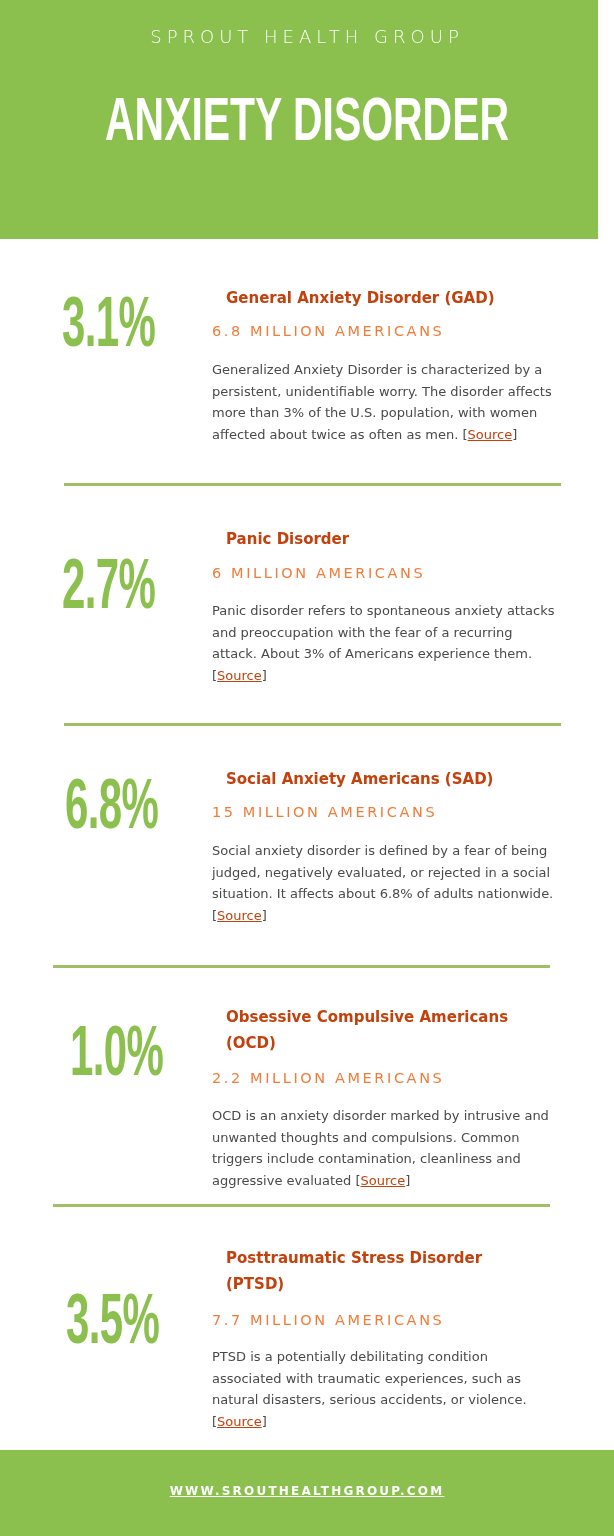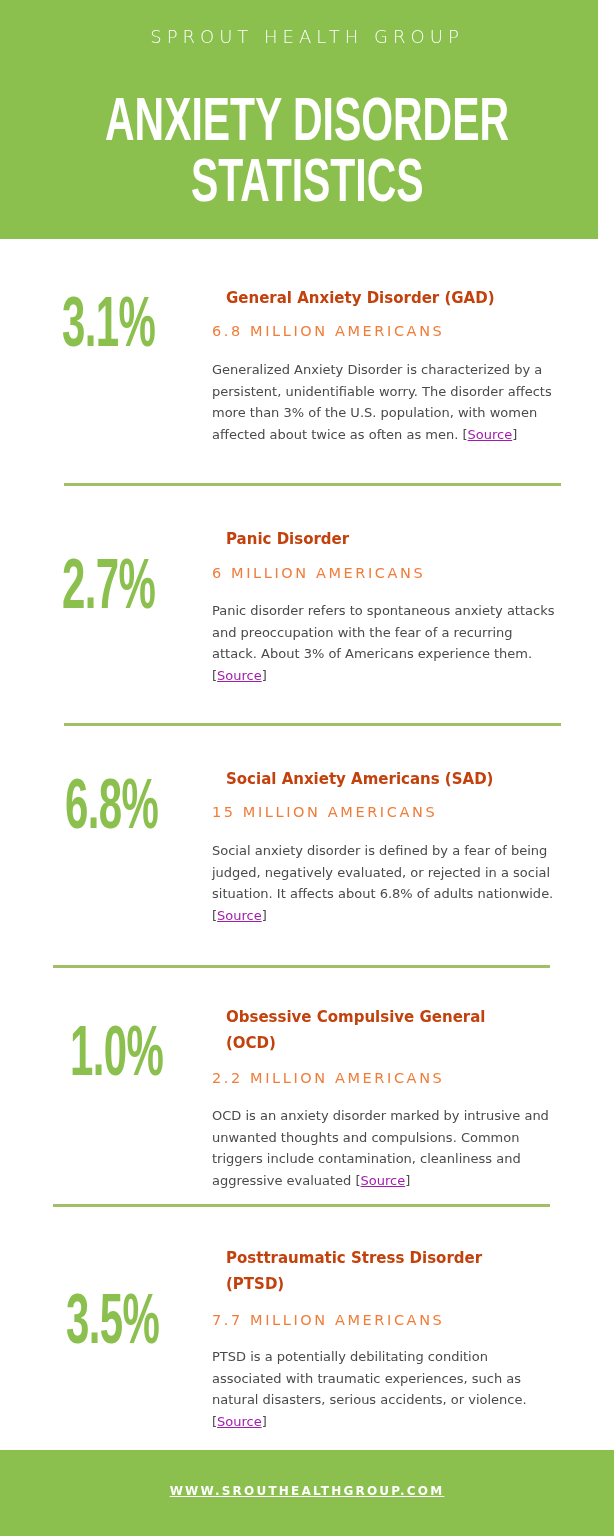--- a/index.html
+++ b/index.html
@@ -62,7 +62,6 @@
 <div class="header">
   <div class="brand">SPROUT HEALTH GROUP</div>
   <div class="title l1"><span>ANXIETY DISORDER</span></div>
-  <div class="title l2"><span>STATISTICS</span></div>
 </div>
 
 <div class="section" style="top:0;">

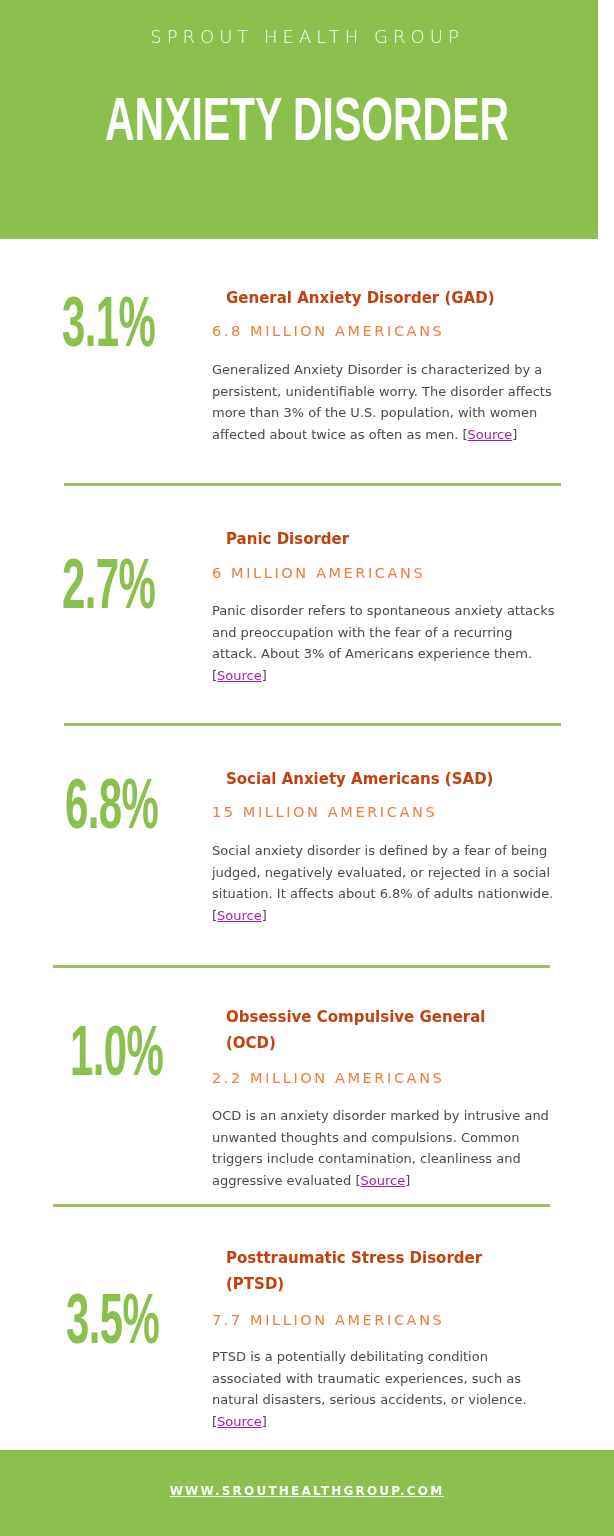--- a/index.html
+++ b/index.html
@@ -44,7 +44,7 @@
     position: absolute; left: 212px; width: 345px; color: #4a4a4a;
     font-family: "DejaVu Sans", sans-serif; font-size: 13px; line-height: 21.6px;
   }
-  .src { color: #a21caf; text-decoration: underline; cursor: pointer; }
+  .src { color: #c2410c; text-decoration: underline; cursor: pointer; }
   .divider { position: absolute; height: 3px; background: #a3bf66; width: 497px; }
 
   .footer {

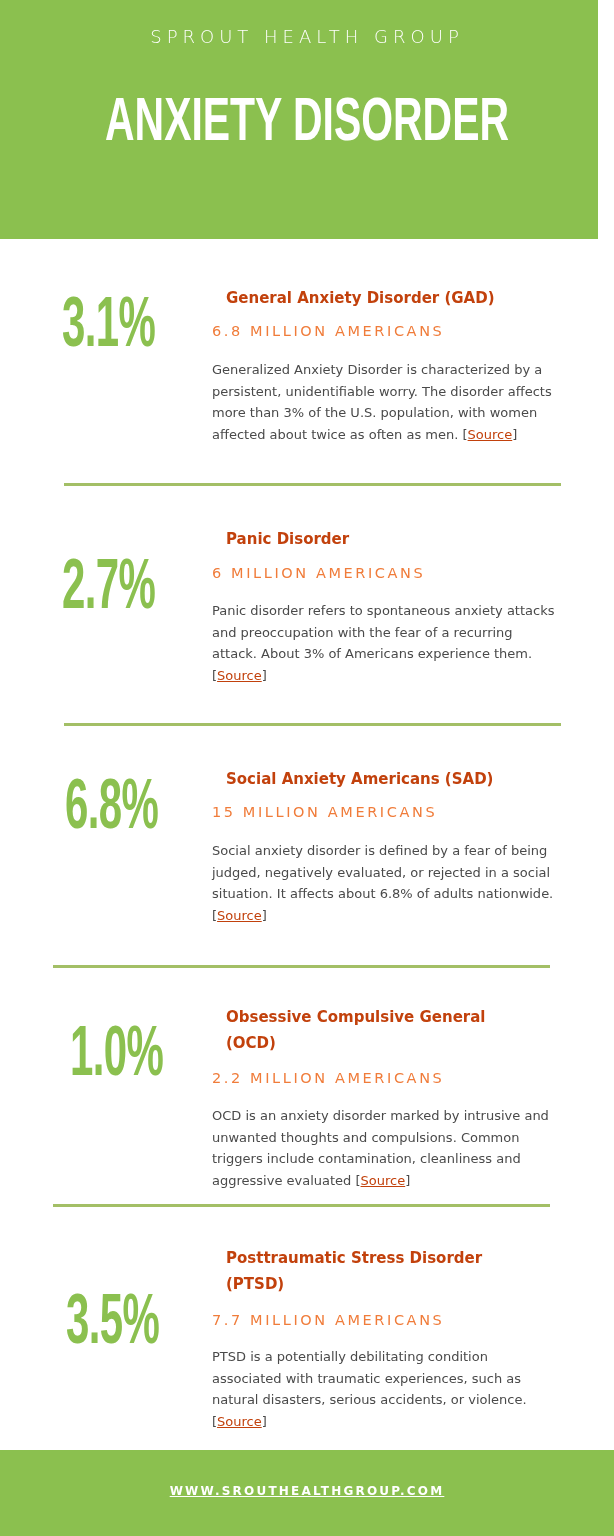--- a/index.html
+++ b/index.html
@@ -99,7 +99,7 @@
 
 <div class="section" style="top:0;">
   <div class="big" style="left:70px; top:1016px;">1.0%</div>
-  <div class="heading" style="top:1004px; width:310px;">Obsessive Compulsive General (OCD)</div>
+  <div class="heading" style="top:1004px; width:310px;">Obsessive Compulsive Americans (OCD)</div>
   <div class="count" style="top:1070px;text-align:right;">2.2 MILLION AMERICANS</div>
   <div class="desc" style="top:1105px;">
     <span>OCD is an anxiety disorder marked by intrusive and unwanted thoughts and compulsions. Common triggers include contamination, cleanliness and aggressive evaluated</span>

